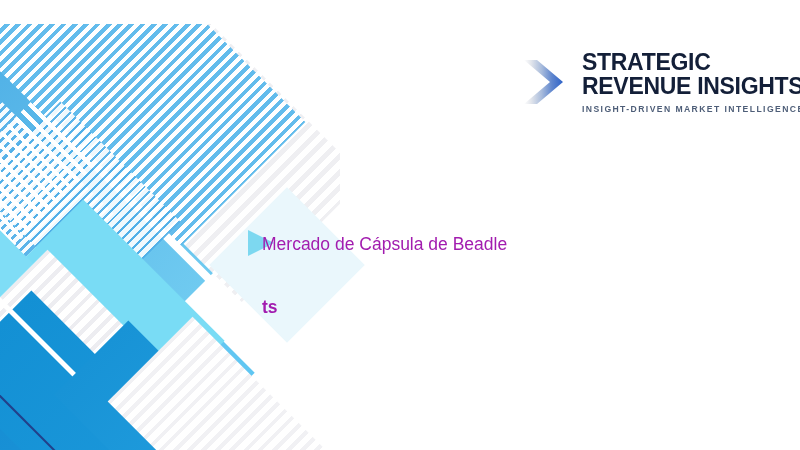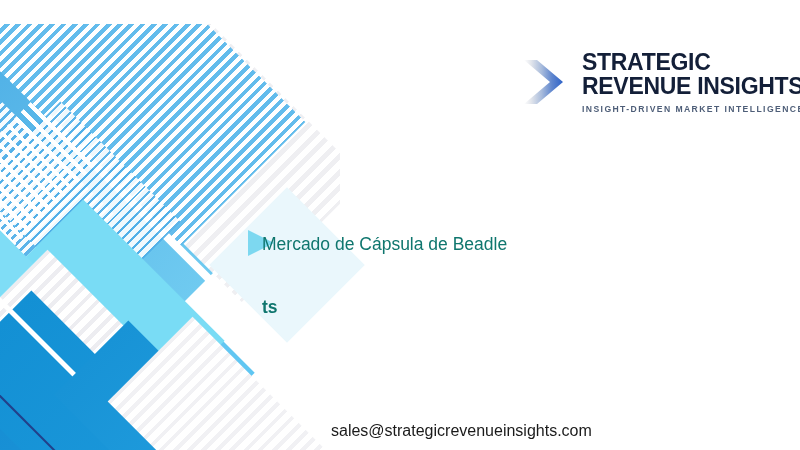--- a/index.html
+++ b/index.html
@@ -304,7 +304,7 @@
   .title-line {
     font-family: "Liberation Sans", sans-serif;
     font-size: 17.5px;
-    color: #0f766e;
+    color: #a21caf;
     line-height: 1;
   }
   .title-line.second { margin-top: 45px; font-weight: bold; }

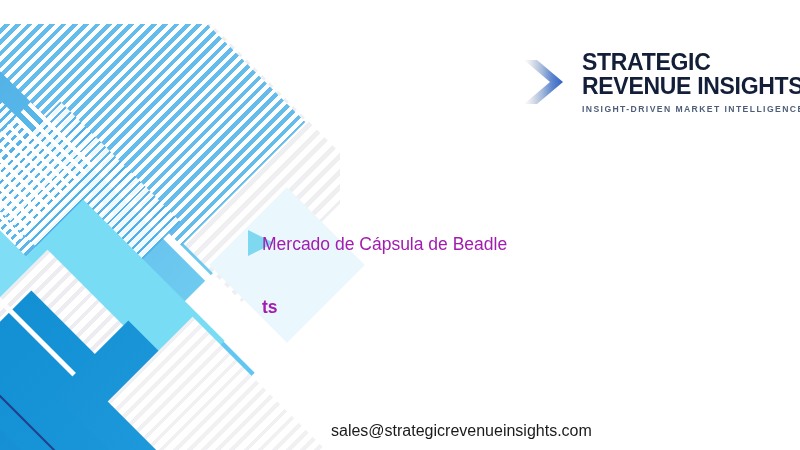--- a/index.html
+++ b/index.html
@@ -378,7 +378,6 @@
     <div class="title-line second">ts</div>
   </div>
 
-  <div class="contact-email">sales@strategicrevenueinsights.com</div>
 
 </div>
 

